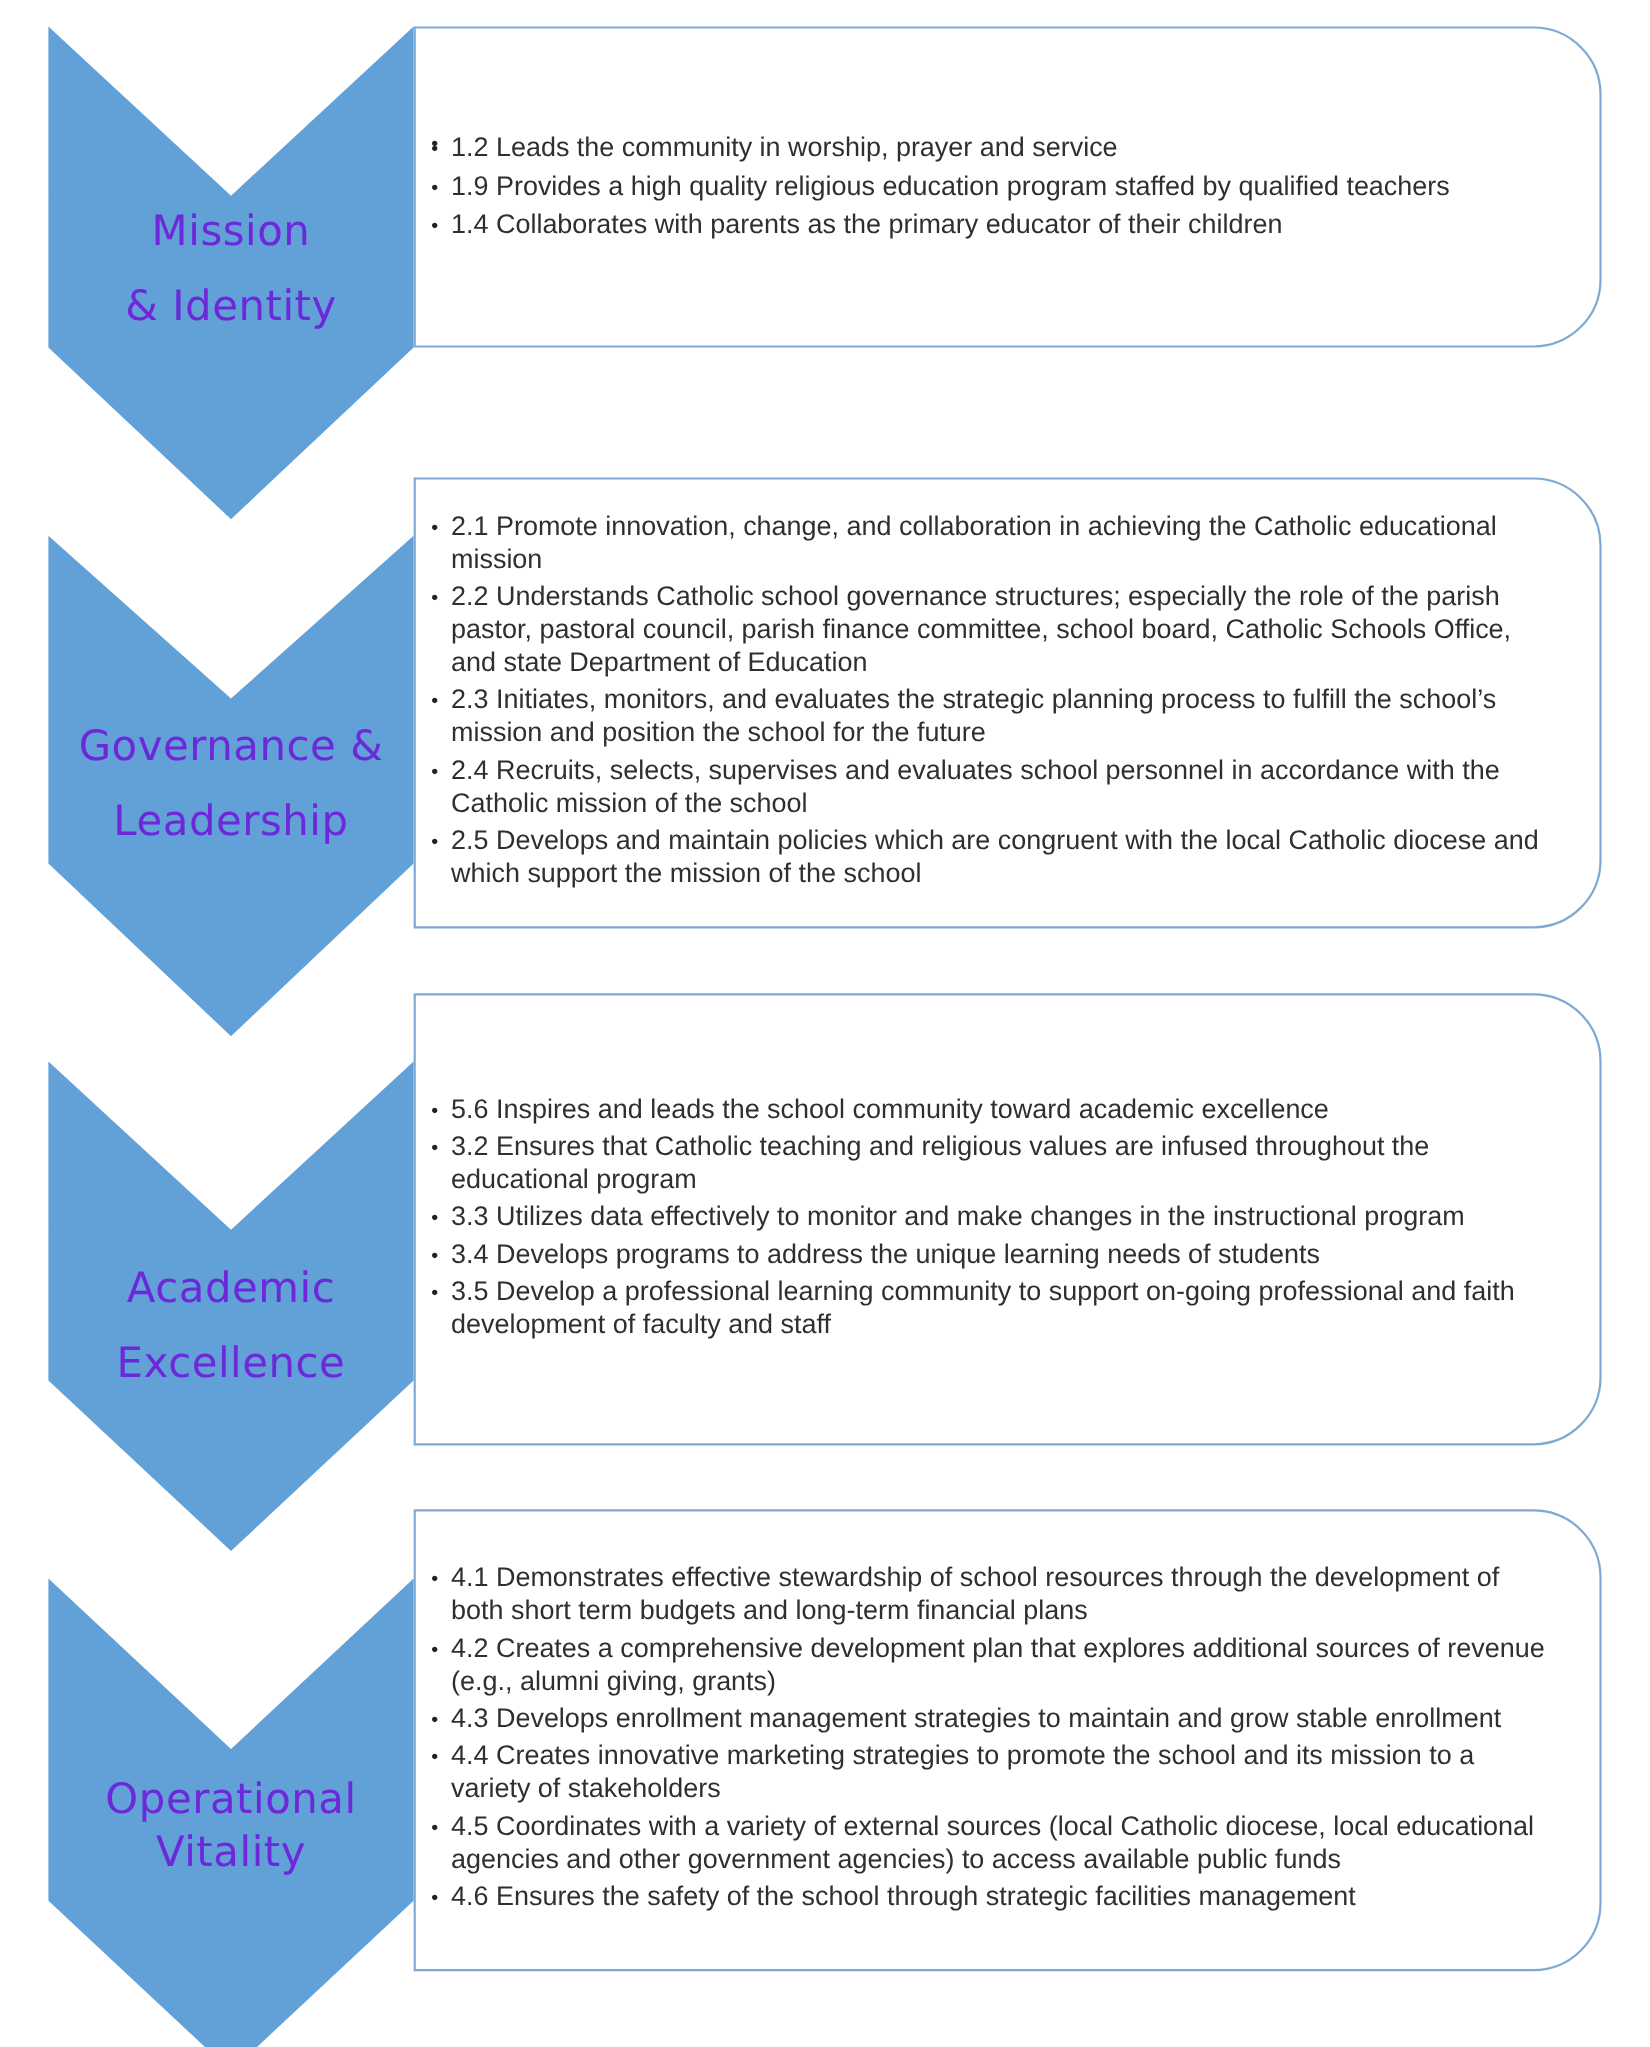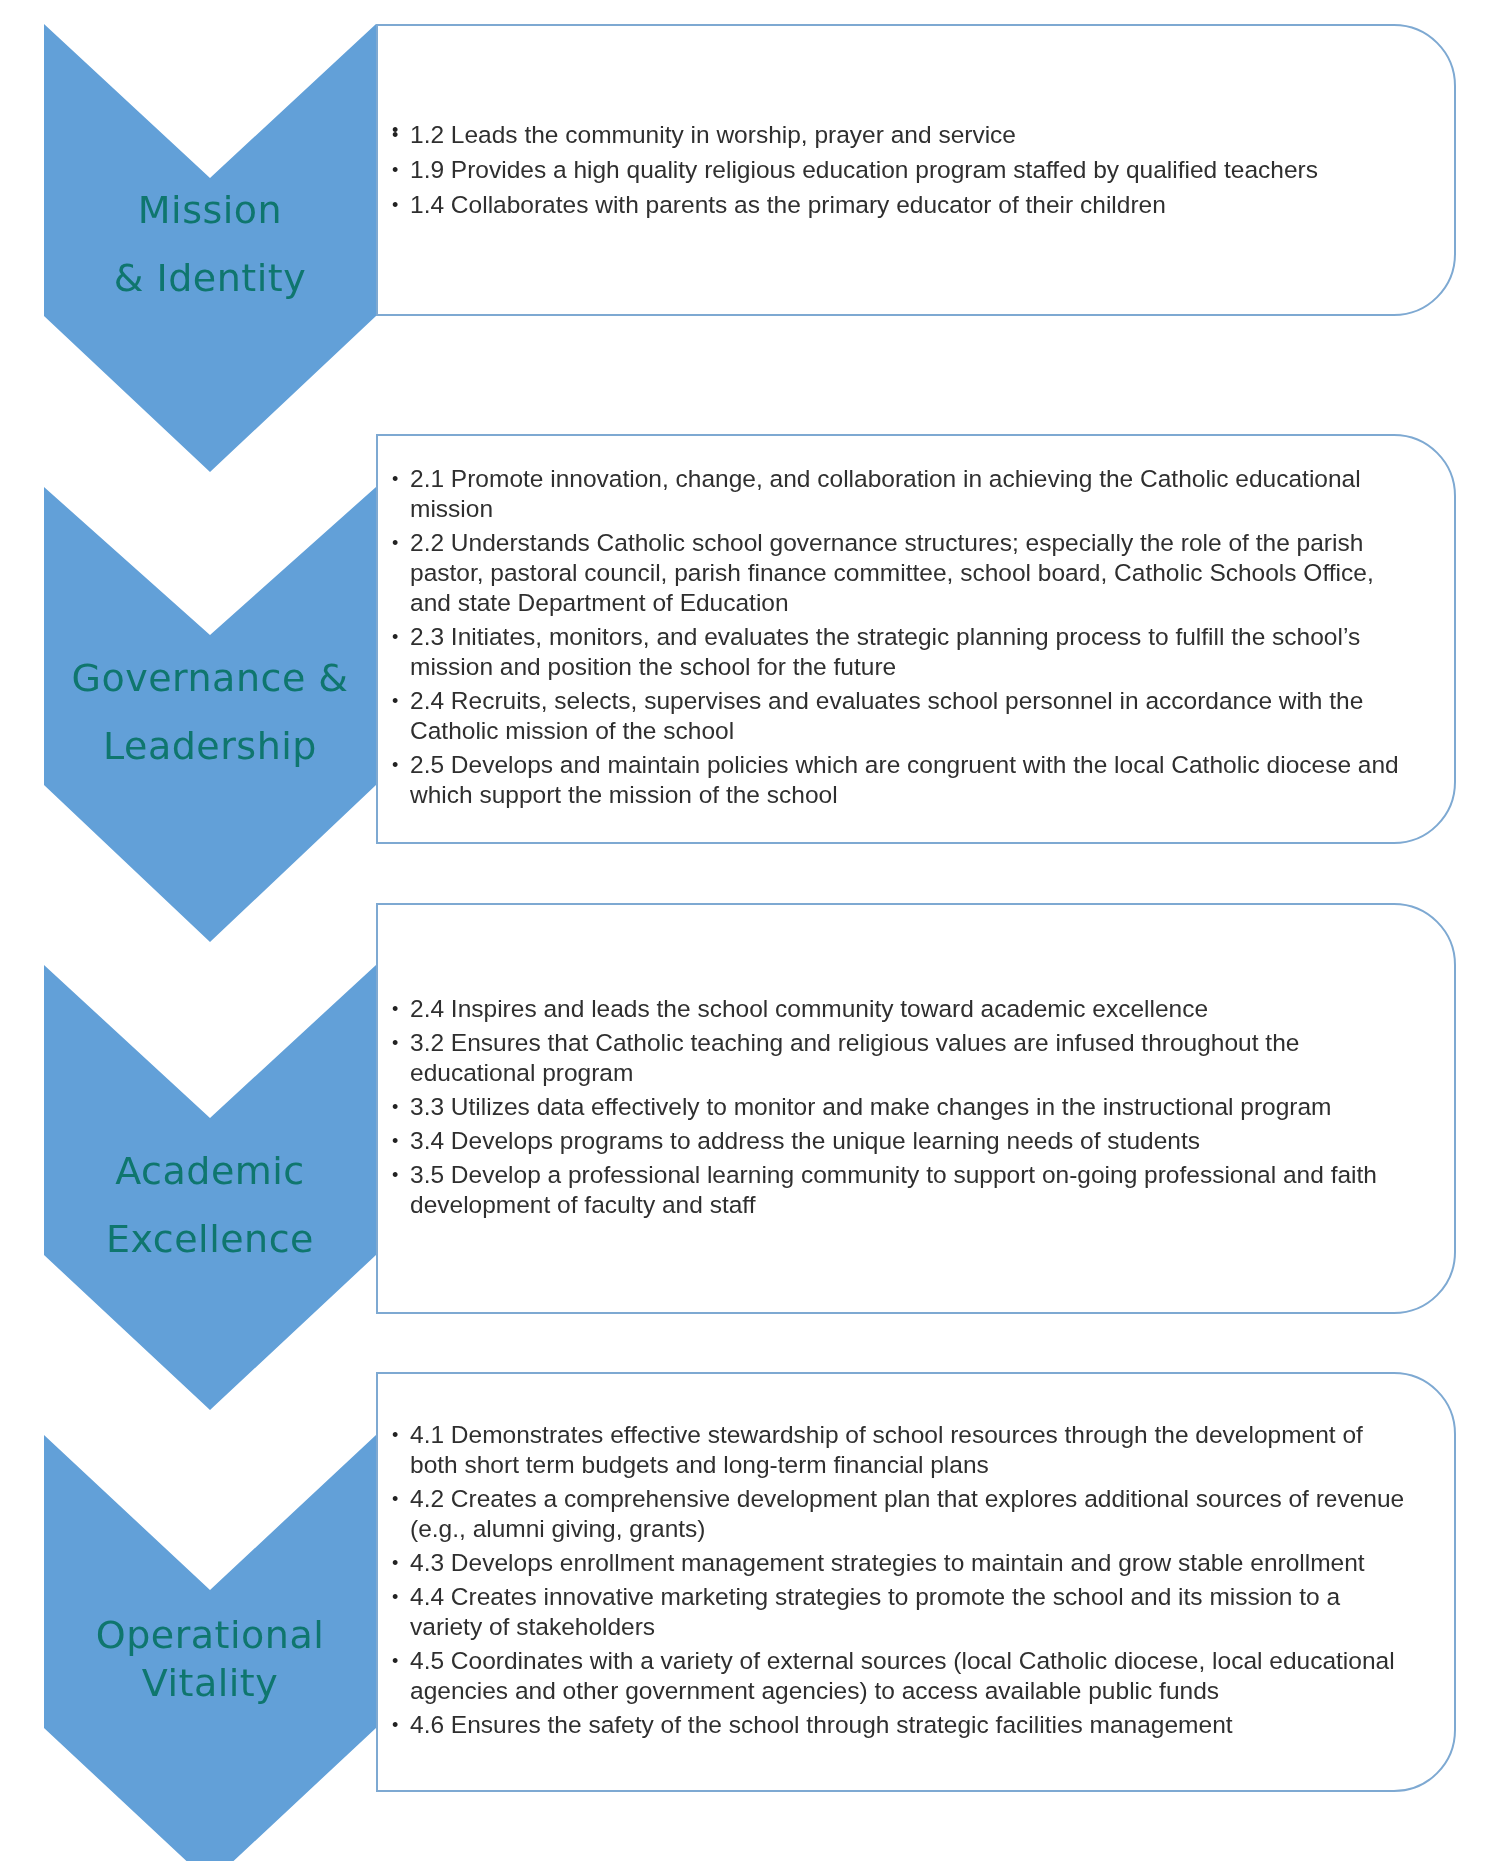--- a/index.html
+++ b/index.html
@@ -7,7 +7,7 @@
   .chevrons { position: absolute; left: 0; top: 0; width: 1500px; height: 1861px; }
   .chevron-label {
     position: absolute; left: 44px; width: 332px; text-align: center;
-    color: #0f766e; font-family: "DejaVu Sans", sans-serif; font-size: 38px;
+    color: #6d28d9; font-family: "DejaVu Sans", sans-serif; font-size: 38px;
     line-height: 68px; letter-spacing: 0.5px;
   }
   .chevron-label.tight { line-height: 48px; }

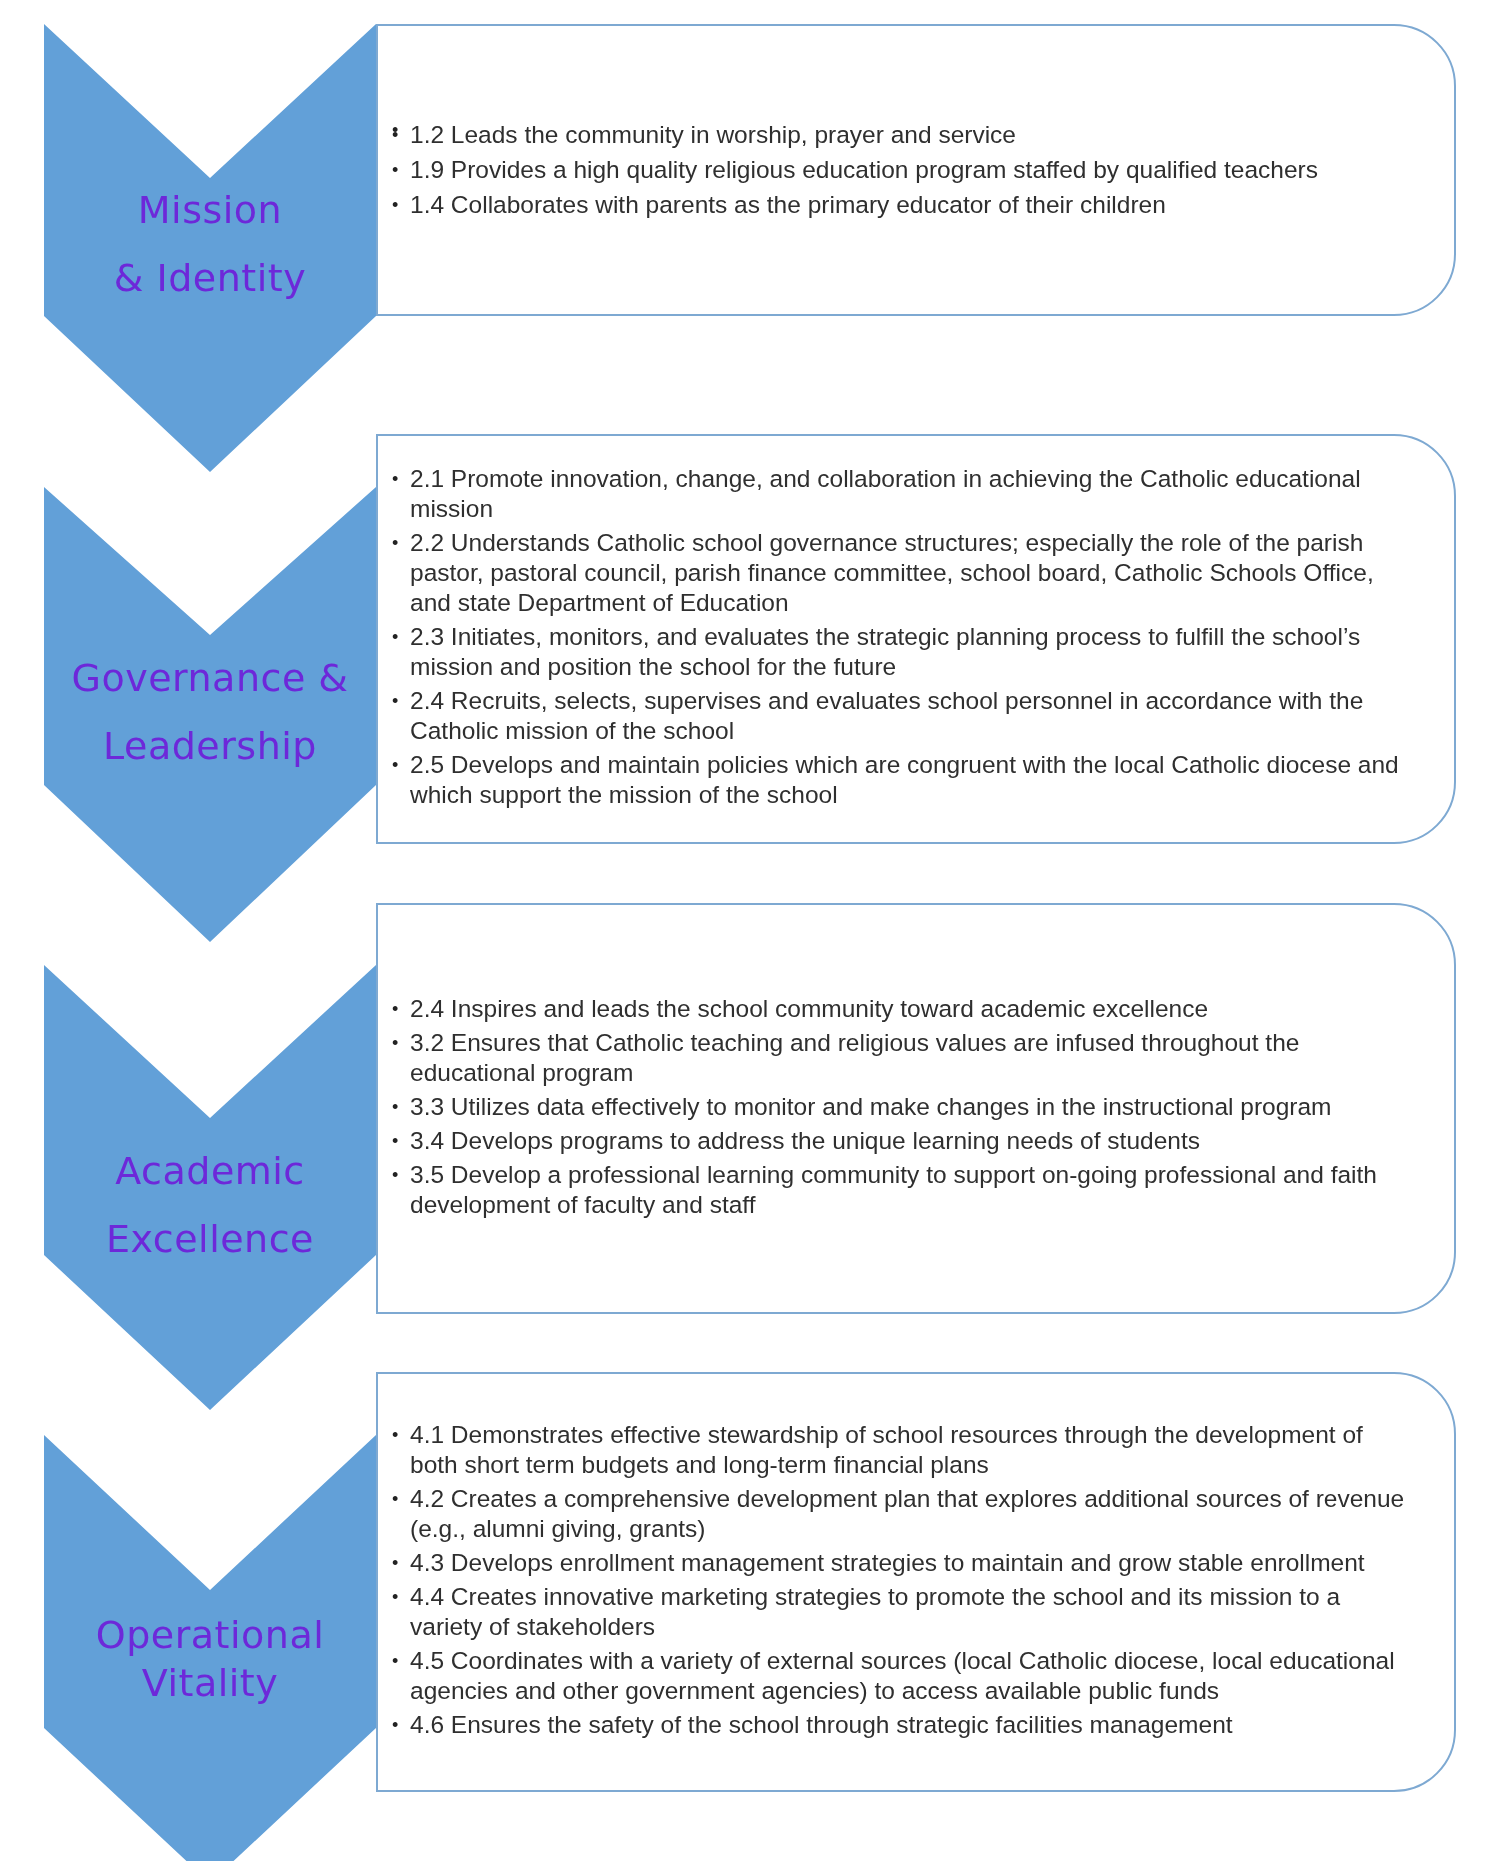--- a/index.html
+++ b/index.html
@@ -76,7 +76,7 @@
 
 <div class="box" style="top:903px; height:411px;">
   <ul>
-    <li><span class="bullet">•</span><span>2.4 Inspires and leads the school community toward academic excellence</span></li>
+    <li><span class="bullet">•</span><span>5.6 Inspires and leads the school community toward academic excellence</span></li>
     <li><span class="bullet">•</span><span>3.2 Ensures that Catholic teaching and religious values are infused throughout the educational program</span></li>
     <li><span class="bullet">•</span><span>3.3 Utilizes data effectively to monitor and make changes in the instructional program</span></li>
     <li><span class="bullet">•</span><span>3.4 Develops programs to address the unique learning needs of students</span></li>

